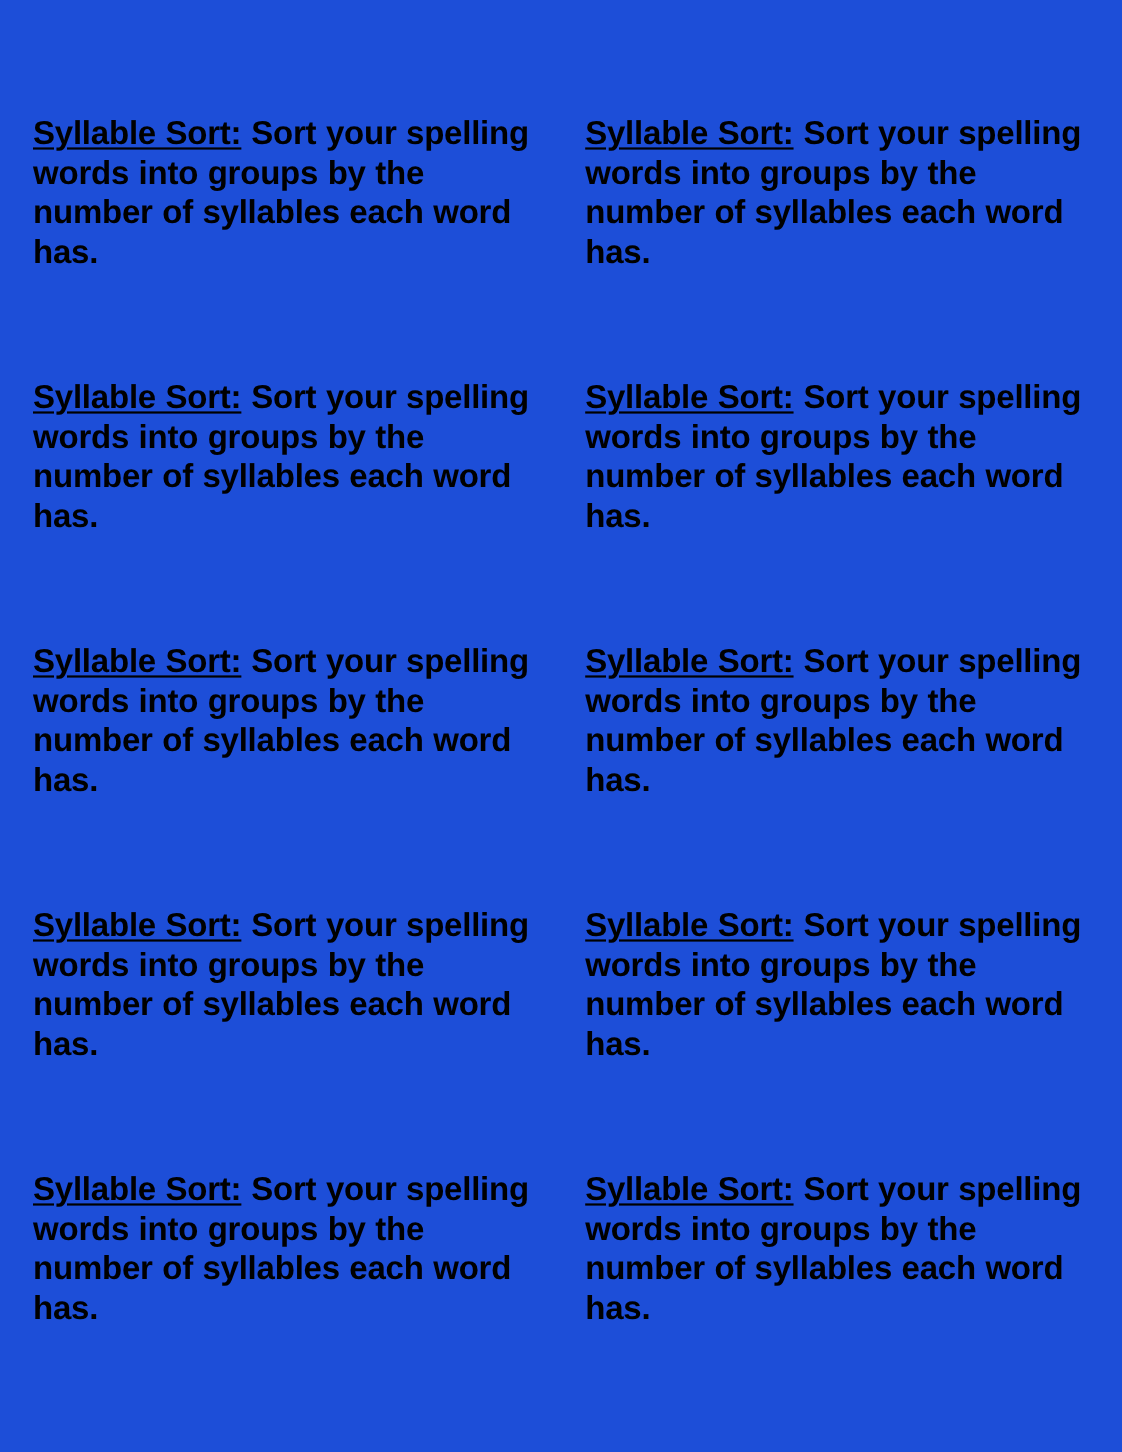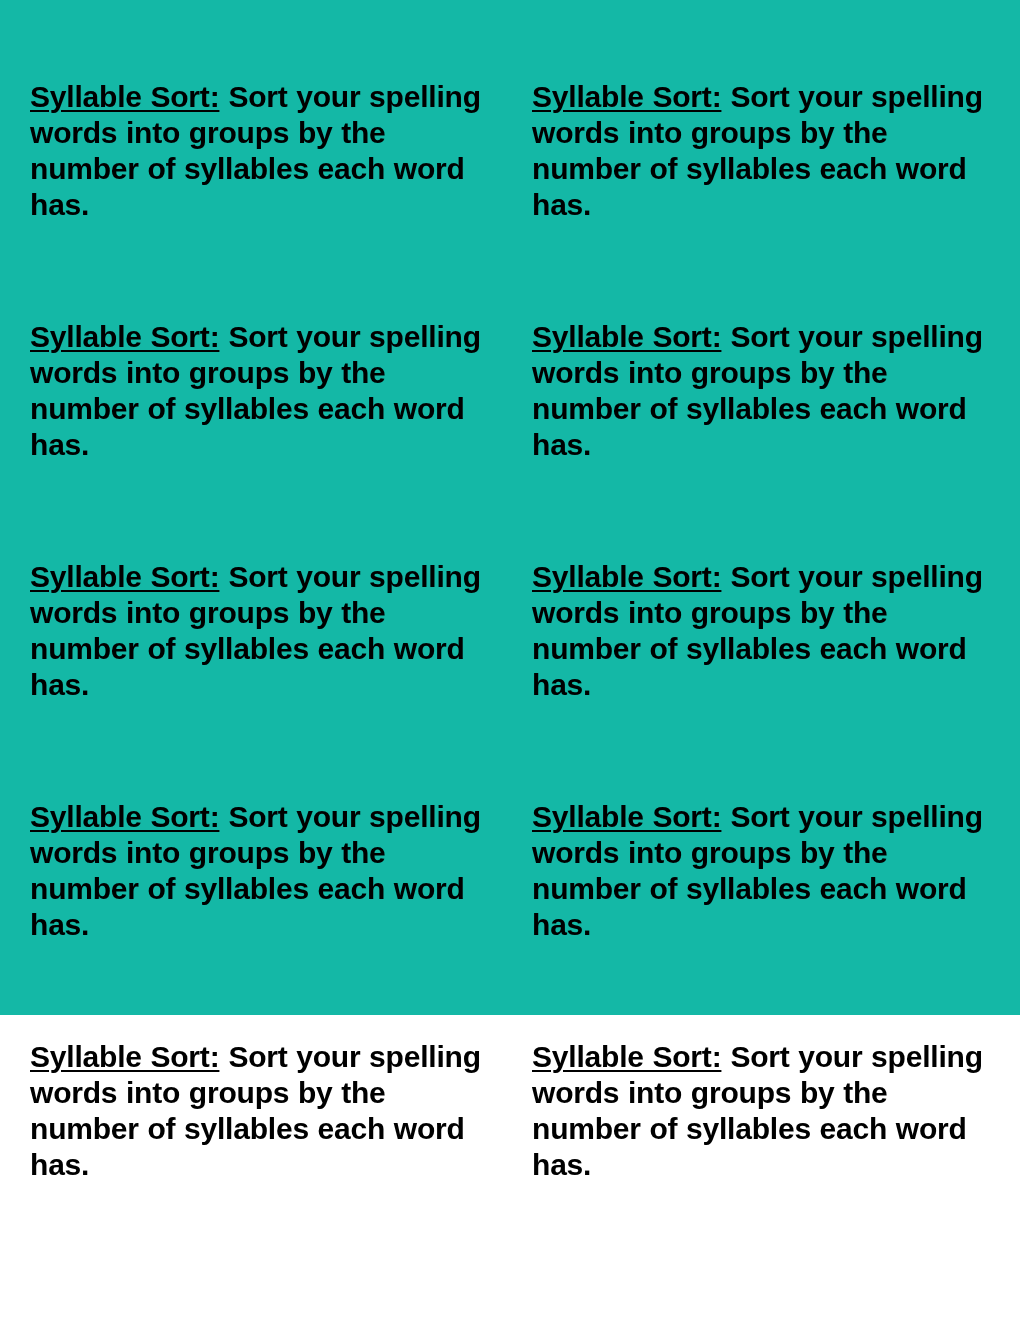--- a/index.html
+++ b/index.html
@@ -20,10 +20,10 @@
   .page {
     position: relative;
     width: 1020px;
-    height: 1015px;
-    background: #14b8a6;
+    height: 1320px;
+    background: #1d4ed8;
     box-sizing: border-box;
-    padding: 79px 0 0 0;
+    padding: 104px 0 0 0;
   }
 
   .card-grid {

